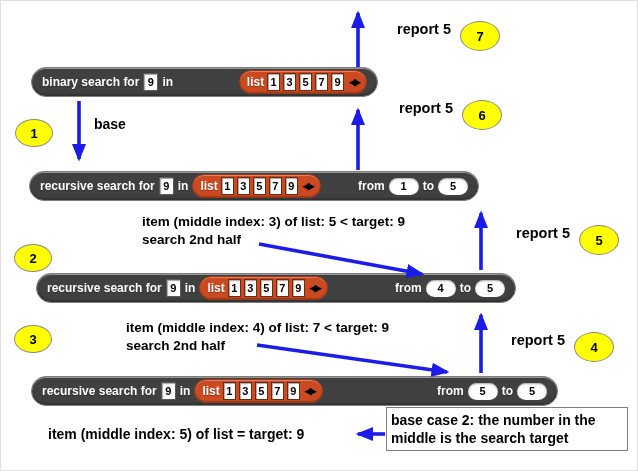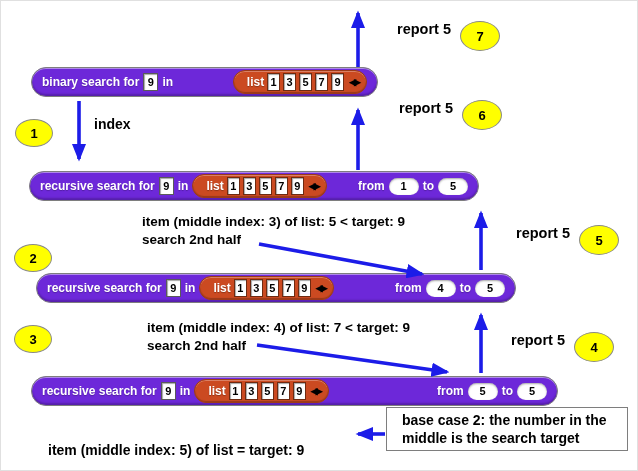--- a/index.html
+++ b/index.html
@@ -16,7 +16,7 @@
     position:absolute; z-index:3;
     display:flex; align-items:center; gap:4px;
     height:30px; padding:0 10px;
-    background:#6d28d9; border:1px solid #7e7e7e; border-radius:15px;
+    background:#404040; border:1px solid #7e7e7e; border-radius:15px;
     box-shadow: inset 0 1px 0 rgba(255,255,255,.45), inset 0 -2px 2px rgba(0,0,0,.22);
     color:#fff; font-weight:bold; font-size:12px; white-space:nowrap;
   }

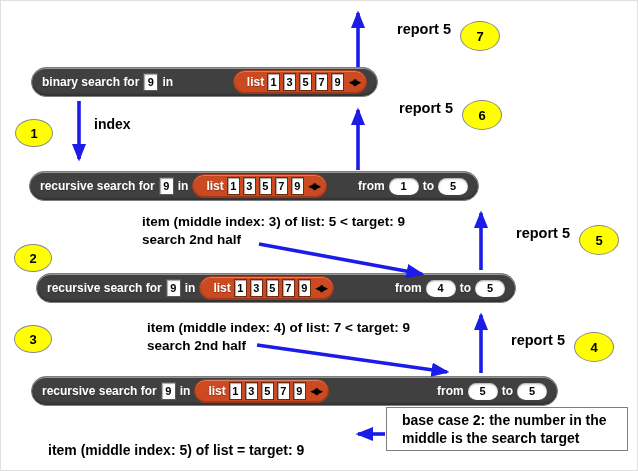--- a/index.html
+++ b/index.html
@@ -35,7 +35,7 @@
     background:#cb4a21; border:1px solid #9c3a18; border-radius:12px;
     box-shadow: inset 0 1px 0 rgba(255,255,255,.3), inset 0 -1px 1px rgba(0,0,0,.25);
   }
-  .list-label { color:#fff; font-weight:bold; font-size:12px; text-shadow:0 1px 1px rgba(0,0,0,.3);margin-left:6px; }
+  .list-label { color:#fff; font-weight:bold; font-size:12px; text-shadow:0 1px 1px rgba(0,0,0,.3); }
   .list-item {
     display:inline-flex; align-items:center; justify-content:center;
     min-width:13px; height:18px; padding:0 2px;

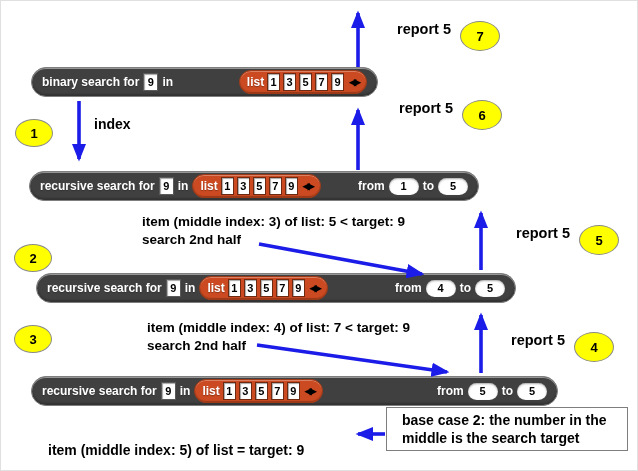--- a/index.html
+++ b/index.html
@@ -112,7 +112,7 @@
   <div class="badge step-badge" style="left:14px; top:118px;">
     <span>1</span>
   </div>
-  <div class="call-label" style="left:93px; top:115px;">index</div>
+  <div class="call-label" style="left:93px; top:115px;">base</div>
 
   <div class="report" style="left:396px; top:20px;">
     <span>report 5</span>

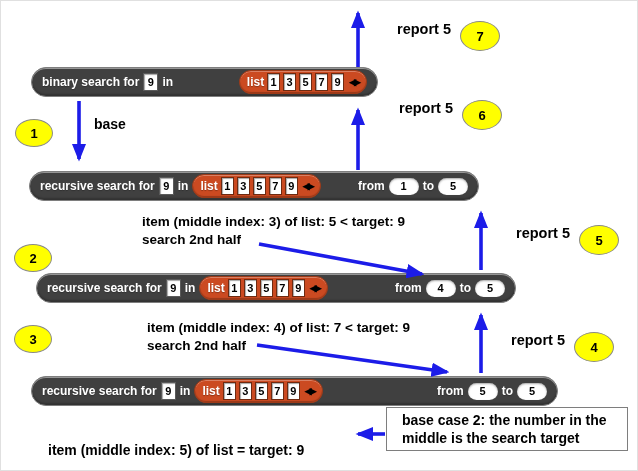--- a/index.html
+++ b/index.html
@@ -177,7 +177,7 @@
     <span class="slot-oval">5</span>
   </div>
 
-  <div class="note" style="left:146px; top:318px;">
+  <div class="note" style="left:125px; top:318px;">
     <div>item (middle index: 4) of list: 7 &lt; target: 9</div>
     <div>search 2nd half</div>
   </div>

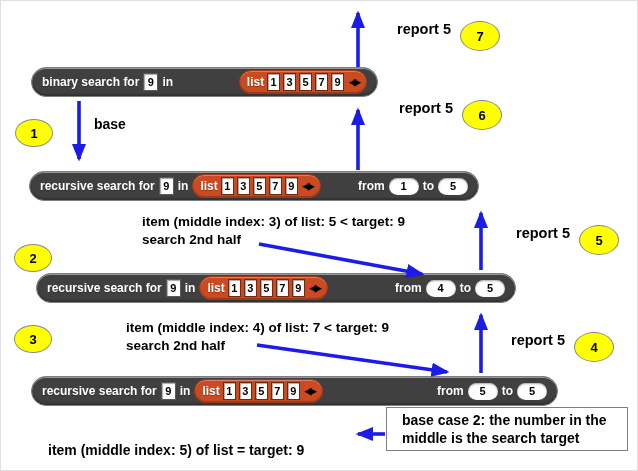--- a/index.html
+++ b/index.html
@@ -67,7 +67,7 @@
     position:absolute; z-index:5; left:385px; top:406px; width:242px;
     background:#fff; border:1px solid #7e7e7e;
     color:#000; font-weight:bold; font-size:14px; line-height:1.3;
-    padding:3px 15px;
+    padding:3px 4px;
   }
 </style>
 </head>

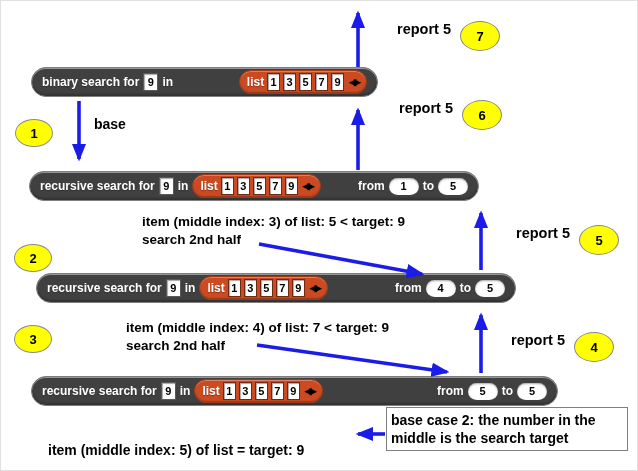--- a/index.html
+++ b/index.html
@@ -211,7 +211,7 @@
     <span class="slot-oval">5</span>
   </div>
 
-  <div class="note" style="left:47px; top:440px; font-size:14px;">item (middle index: 5) of list = target: 9</div>
+  <div class="note" style="left:47px; top:424px; font-size:14px;">item (middle index: 5) of list = target: 9</div>
 
   <div class="base-box">base case 2: the number in the middle is the search target</div>
 

